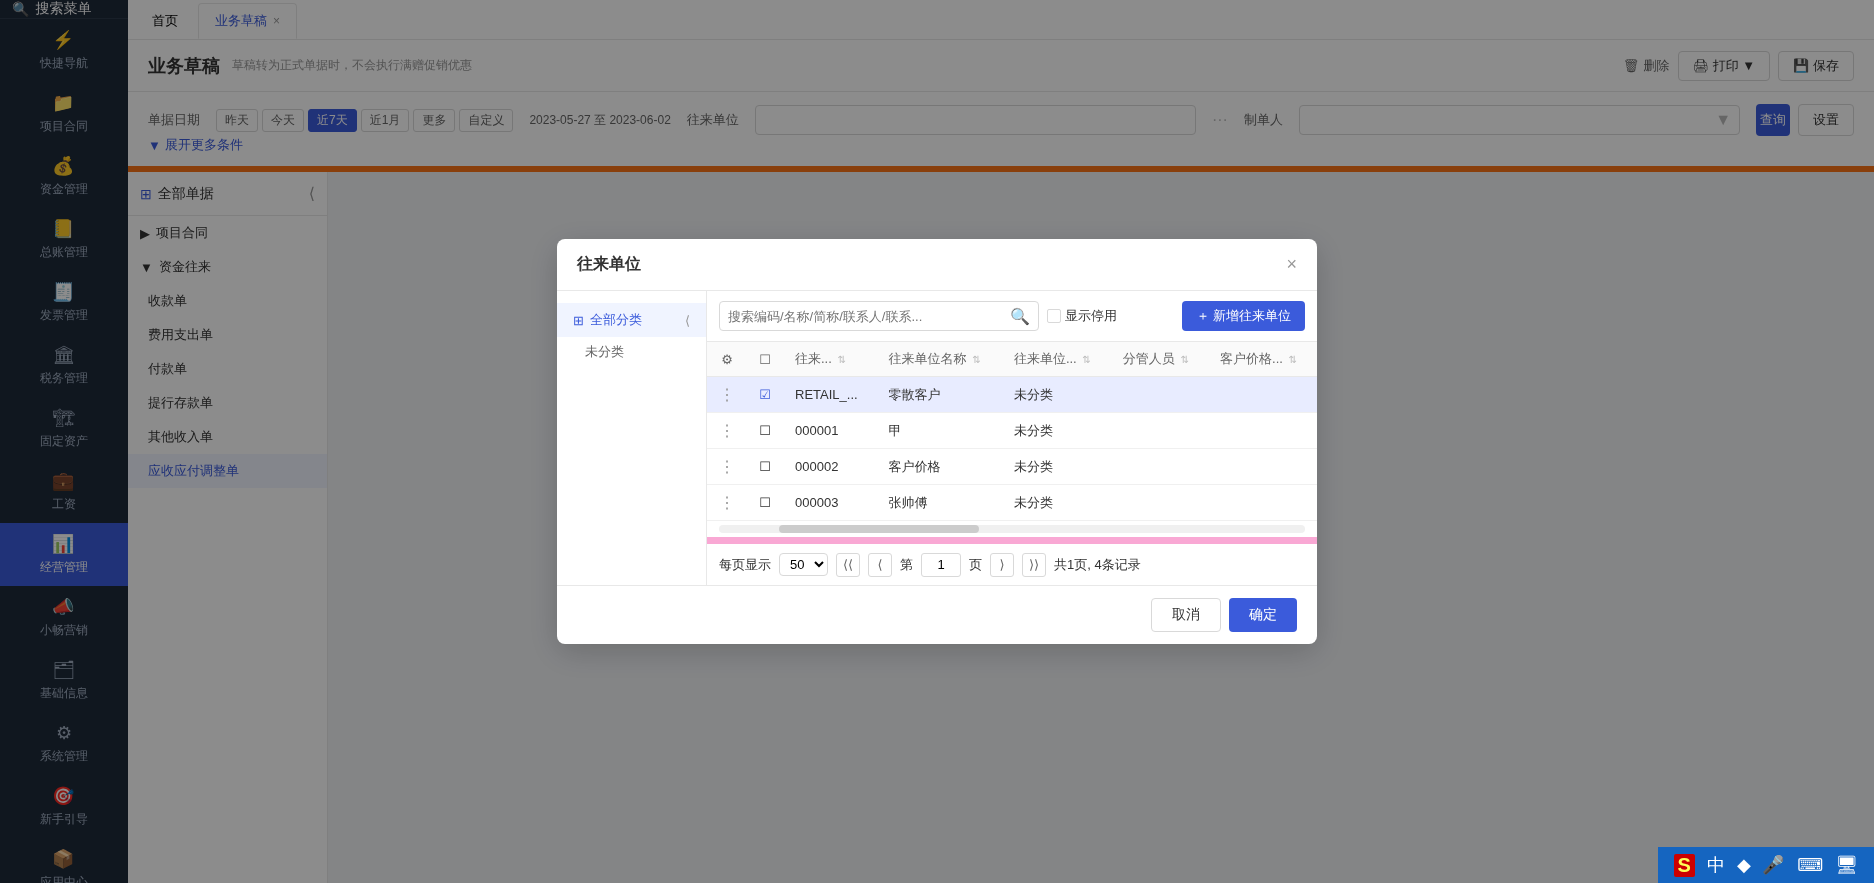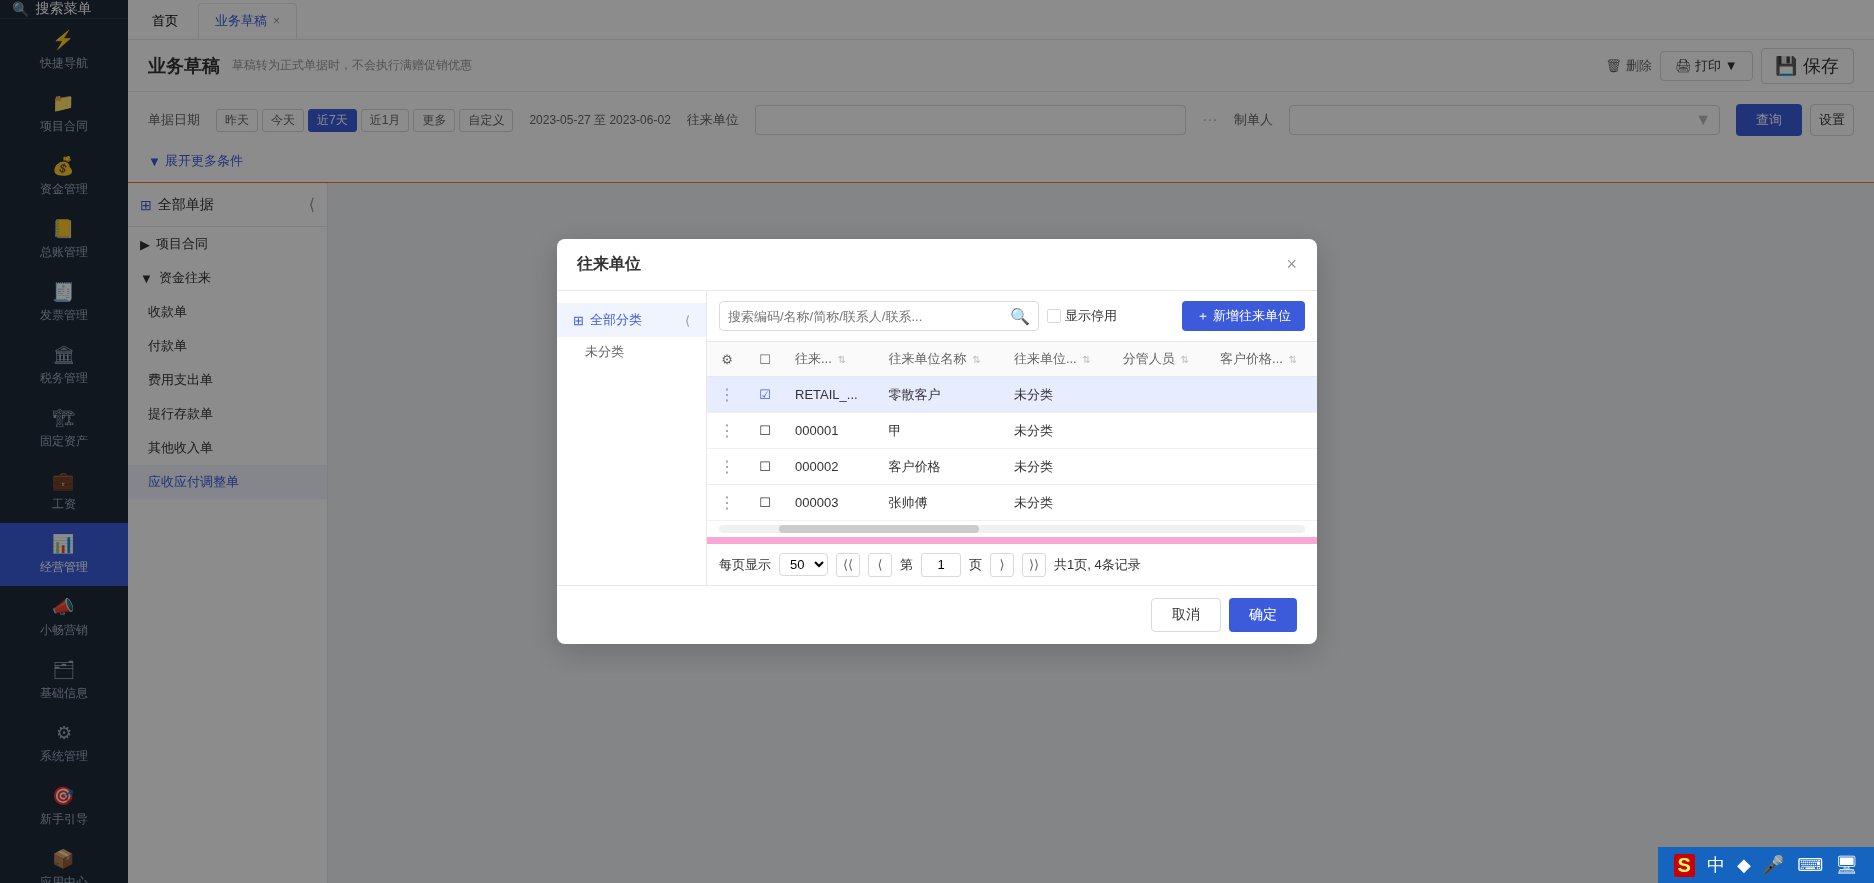--- a/index.html
+++ b/index.html
@@ -87,7 +87,7 @@
     .page-subtitle { font-size: 12px; color: #999; }
     .header-actions { margin-left: auto; display: flex; gap: 8px; align-items: center; }
     .btn-icon { background: none; border: none; cursor: pointer; color: #666; font-size: 13px; display: flex; align-items: center; gap: 4px; }
-    .btn-save { background: #fff; border: 1px solid #d9d9d9; border-radius: 4px; padding: 5px 14px; font-size: 18px; cursor: pointer; color: #333; }
+    .btn-save { background: #fff; border: 1px solid #d9d9d9; border-radius: 4px; padding: 5px 14px; font-size: 13px; cursor: pointer; color: #333; }
     .btn-print { background: #fff; border: 1px solid #d9d9d9; border-radius: 4px; padding: 5px 14px; font-size: 13px; cursor: pointer; color: #333; }
 
     

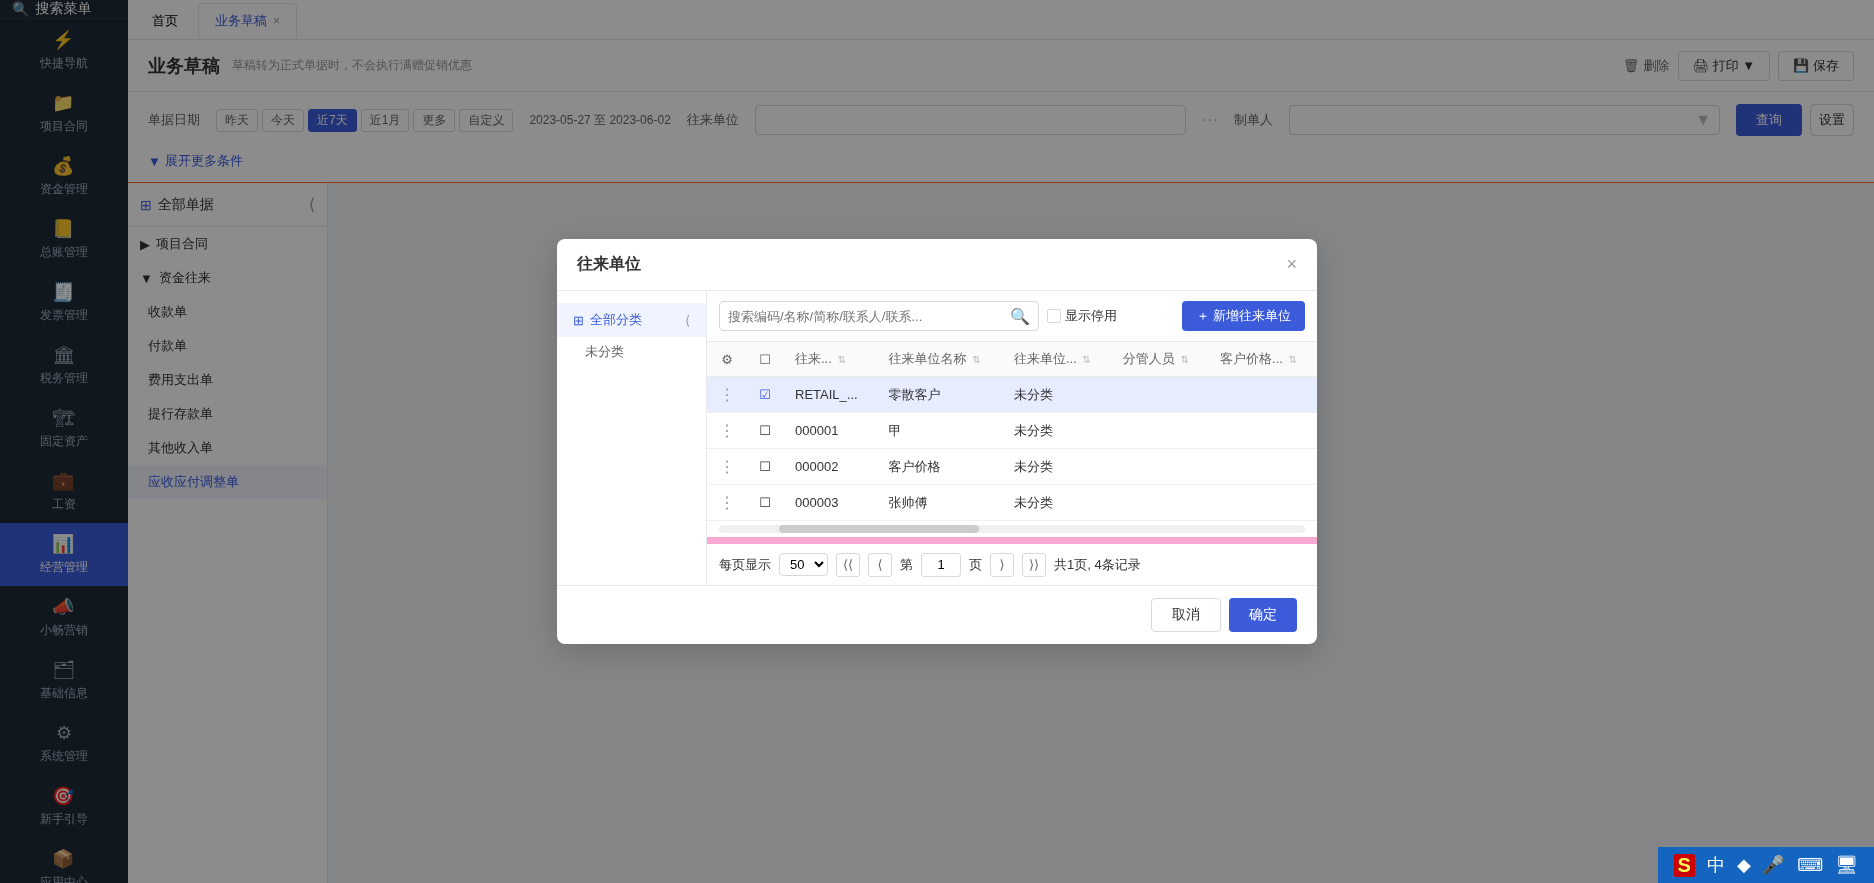--- a/index.html
+++ b/index.html
@@ -96,8 +96,8 @@
       padding: 12px 20px;
       display: flex;
       flex-direction: column;
-      gap: 16px;
-      border-bottom: 1px solid #f97316;
+      gap: 0;
+      border-bottom: 6px solid #f97316;
     }
     .filter-row { display: flex; align-items: center; gap: 16px; }
     .filter-label { font-size: 13px; color: #666; flex-shrink: 0; }

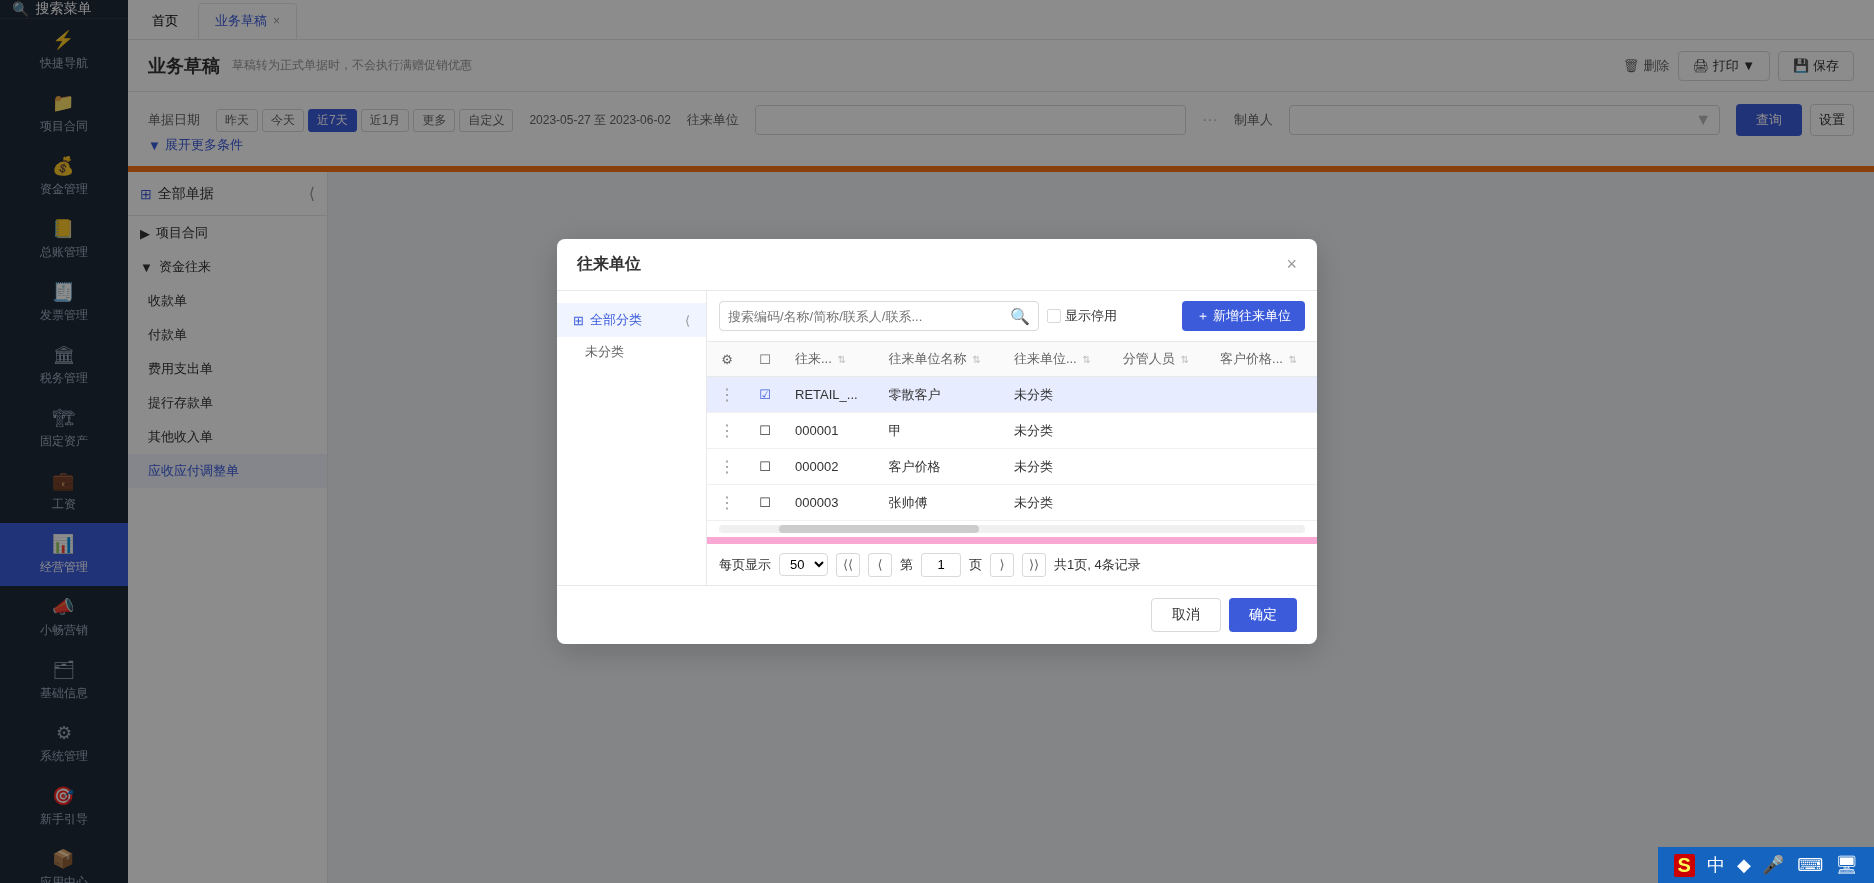--- a/index.html
+++ b/index.html
@@ -108,7 +108,7 @@
     .filter-input-wrap { flex: 1; border: 1px solid #d9d9d9; border-radius: 4px; height: 30px; display: flex; align-items: center; padding: 0 8px; }
     .filter-input { border: none; outline: none; font-size: 13px; flex: 1; color: #333; background: transparent; }
     .expand-btn { color: #3b5bdb; font-size: 13px; cursor: pointer; display: flex; align-items: center; gap: 4px; }
-    .btn-query { background: #3b5bdb; color: #fff; border: none; border-radius: 4px; padding: 6px 20px; font-size: 13px; cursor: pointer; }
+    .btn-query { background: #3b5bdb; color: #fff; border: none; border-radius: 4px; padding: 6px 4px; font-size: 13px; cursor: pointer; }
     .btn-setting { background: #fff; border: 1px solid #d9d9d9; border-radius: 4px; padding: 6px 8px; font-size: 13px; cursor: pointer; color: #333; }
 
     

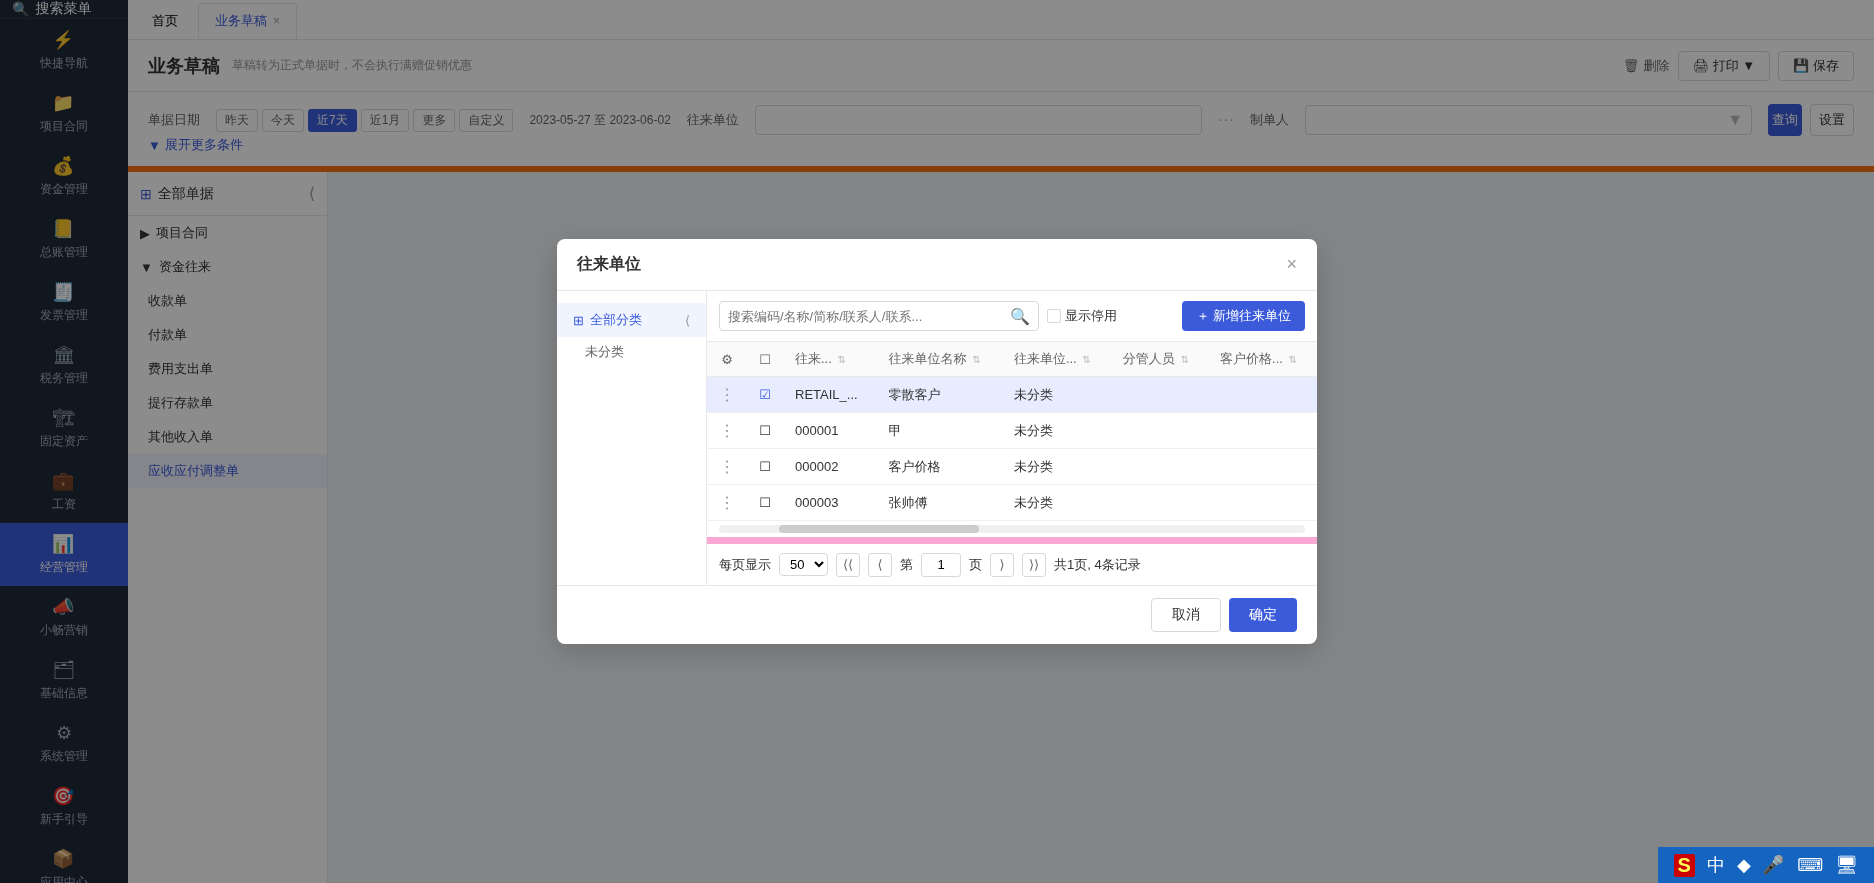--- a/index.html
+++ b/index.html
@@ -109,7 +109,7 @@
     .filter-input { border: none; outline: none; font-size: 13px; flex: 1; color: #333; background: transparent; }
     .expand-btn { color: #3b5bdb; font-size: 13px; cursor: pointer; display: flex; align-items: center; gap: 4px; }
     .btn-query { background: #3b5bdb; color: #fff; border: none; border-radius: 4px; padding: 6px 4px; font-size: 13px; cursor: pointer; }
-    .btn-setting { background: #fff; border: 1px solid #d9d9d9; border-radius: 4px; padding: 6px 8px; font-size: 13px; cursor: pointer; color: #333; }
+    .btn-setting { background: #fff; border: 1px solid #d9d9d9; border-radius: 4px; padding: 6px 14px; font-size: 13px; cursor: pointer; color: #333; }
 
     
     .content-area { flex: 1; display: flex; overflow: hidden; background: #f0f2f5; }

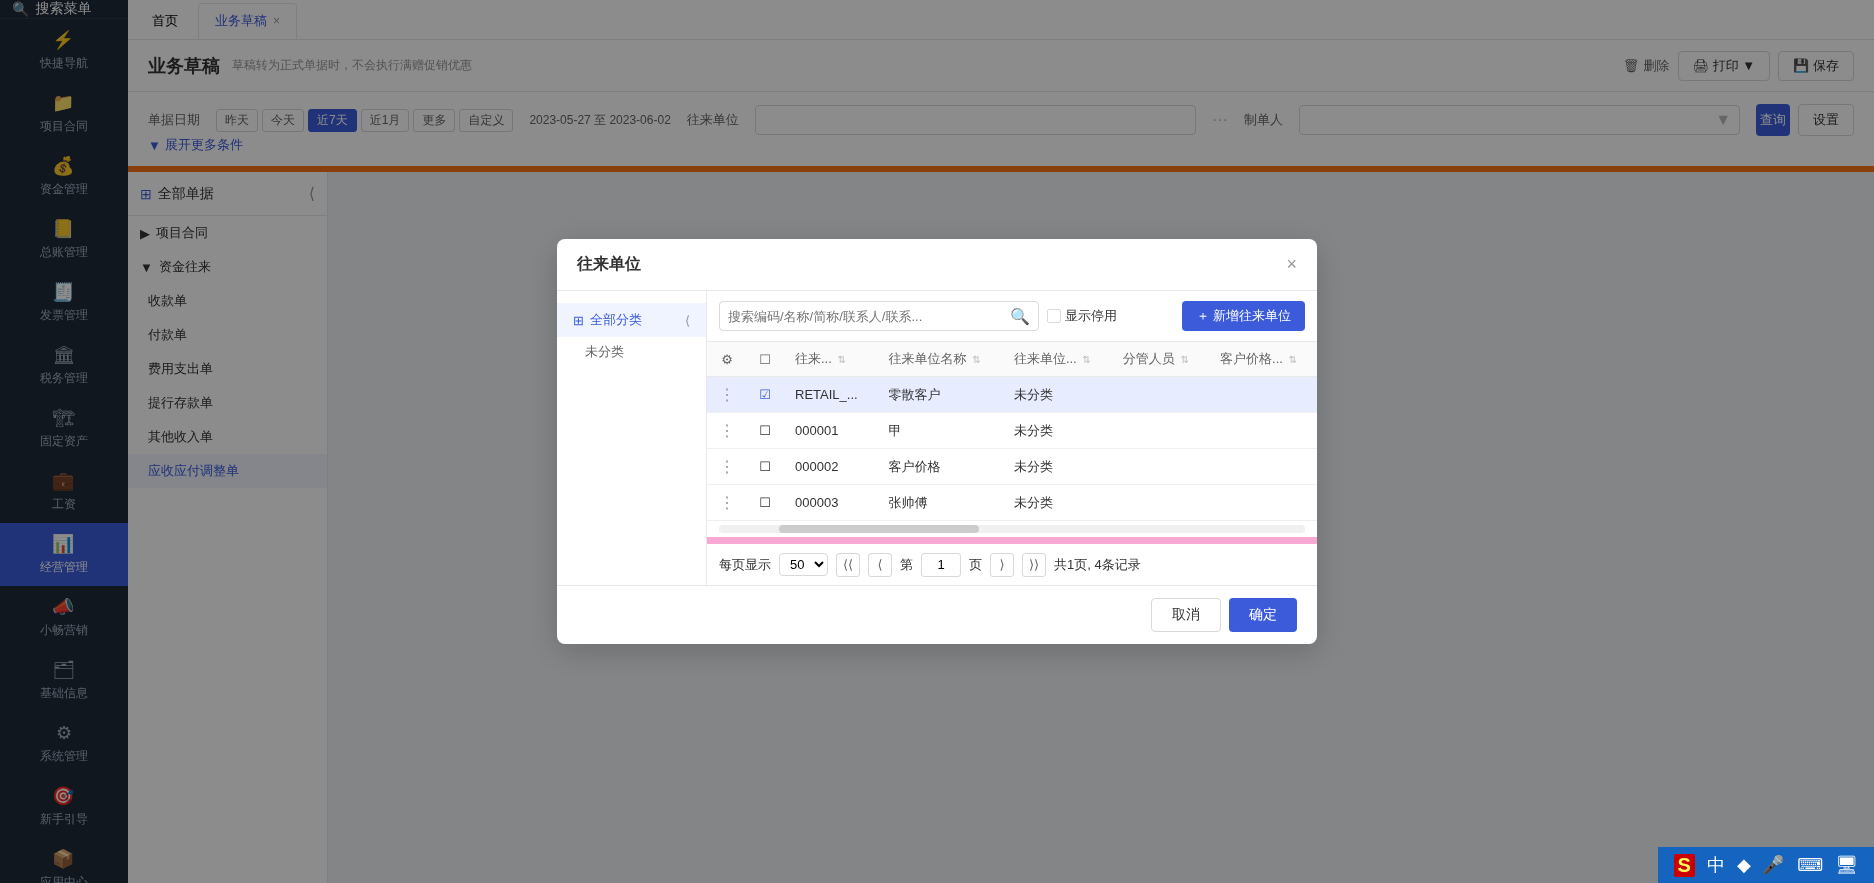--- a/index.html
+++ b/index.html
@@ -528,10 +528,10 @@
         <span>收款单</span>
       </div>
       <div class="tree-sub tree-item">
+        <span>费用支出单</span>
+      </div>
+      <div class="tree-sub tree-item">
         <span>付款单</span>
-      </div>
-      <div class="tree-sub tree-item">
-        <span>费用支出单</span>
       </div>
       <div class="tree-sub tree-item">
         <span>提行存款单</span>

